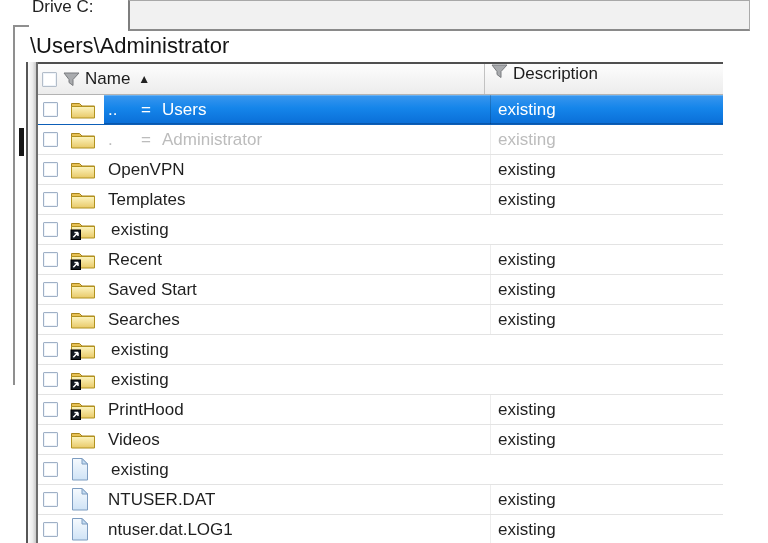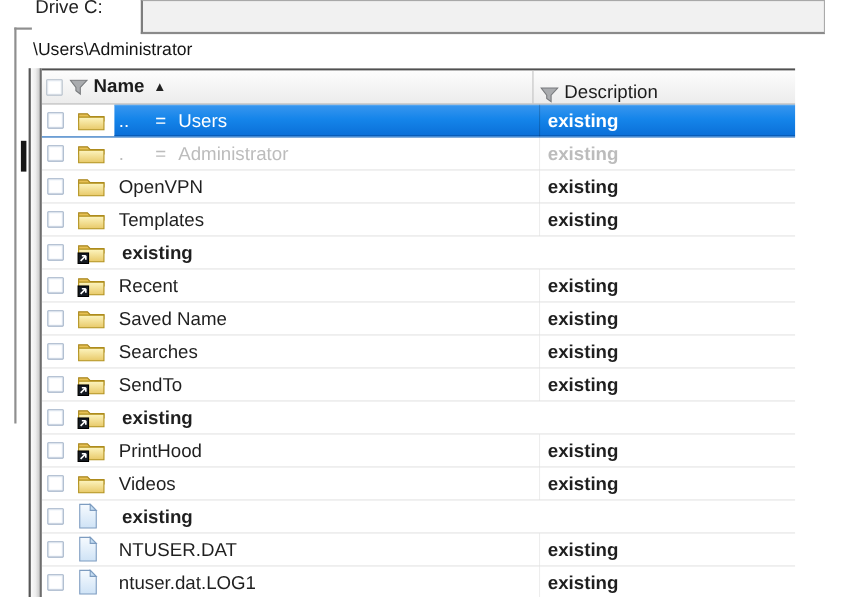--- a/index.html
+++ b/index.html
@@ -15,7 +15,7 @@
 
   
   .pathbar{position:absolute;left:26px;top:32px;height:28px;display:flex;align-items:center;
-           font-size:16px;color:#141414;padding-left:4px;}
+           font-size:22px;color:#141414;padding-left:4px;}
 
   
   .corner{position:absolute;left:13px;top:25px;width:14px;height:358px;

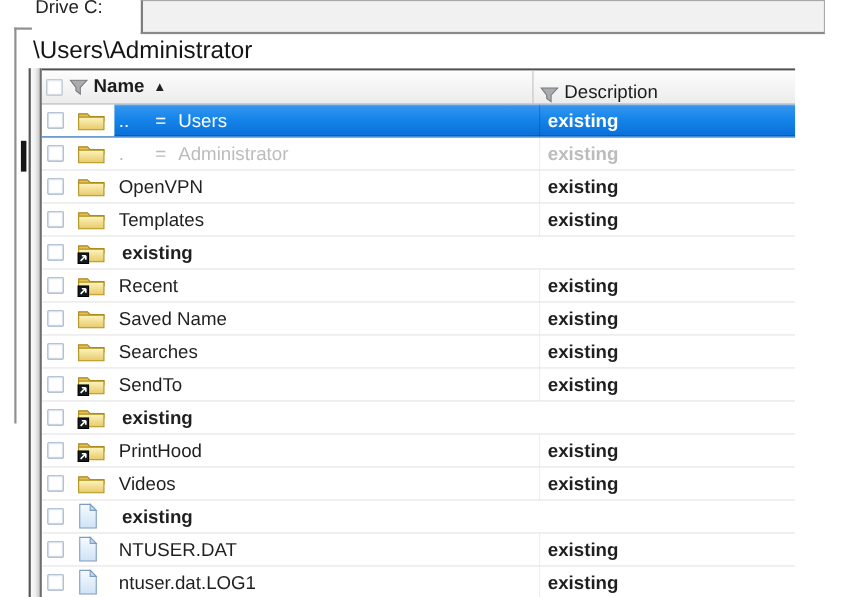--- a/index.html
+++ b/index.html
@@ -30,7 +30,7 @@
   .hdr{position:relative;height:33px;box-sizing:border-box;display:flex;align-items:center;
        border-top:2px solid #505050;border-bottom:1px solid #b3b3b3;
        background:linear-gradient(180deg,#fdfdfd,#ececec);padding-left:4px;font-size:17px;color:#1c1c1c;}
-  .hdr-name{display:flex;align-items:center;gap:5px;font-weight:bold;}
+  .hdr-name{display:flex;align-items:center;gap:5px;}
   .hdr-desc{position:absolute;left:446px;top:0;height:100%;display:flex;align-items:flex-end;gap:5px;
             border-left:1px solid #c2c2c2;padding-left:6px;}
   .sort-arrow{font-size:12px;color:#222;margin-left:3px;}

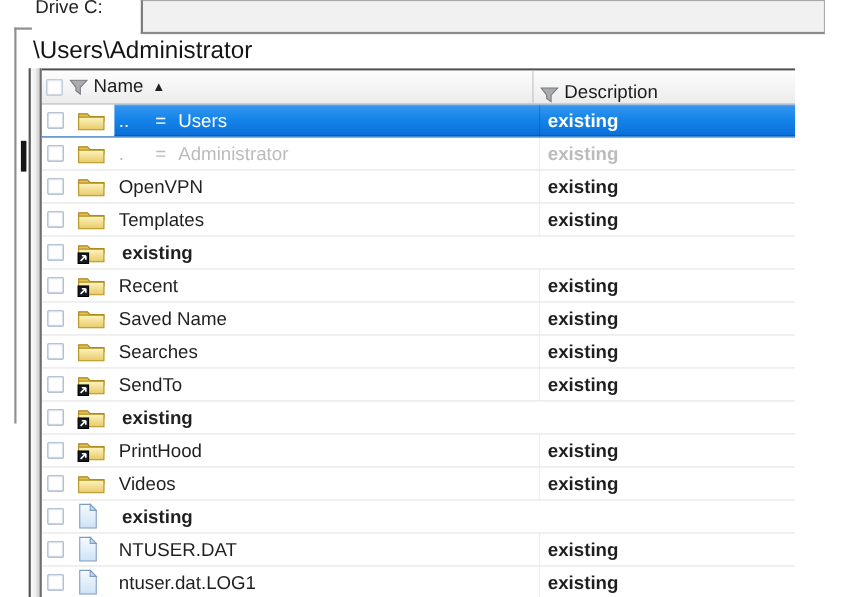--- a/index.html
+++ b/index.html
@@ -31,7 +31,7 @@
        border-top:2px solid #505050;border-bottom:1px solid #b3b3b3;
        background:linear-gradient(180deg,#fdfdfd,#ececec);padding-left:4px;font-size:17px;color:#1c1c1c;}
   .hdr-name{display:flex;align-items:center;gap:5px;}
-  .hdr-desc{position:absolute;left:446px;top:0;height:100%;display:flex;align-items:flex-end;gap:5px;
+  .hdr-desc{position:absolute;left:446px;top:0;height:100%;display:flex;align-items:flex-start;gap:5px;
             border-left:1px solid #c2c2c2;padding-left:6px;}
   .sort-arrow{font-size:12px;color:#222;margin-left:3px;}
 

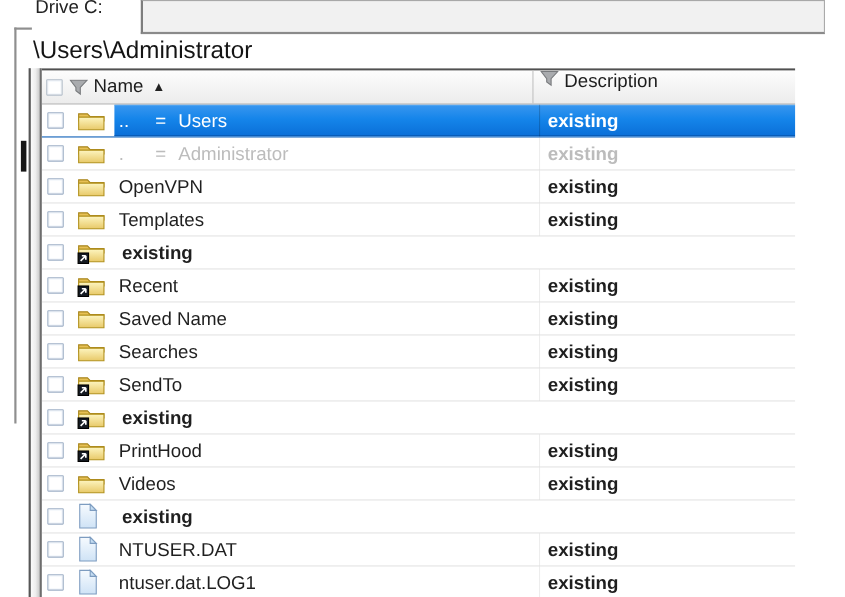--- a/index.html
+++ b/index.html
@@ -47,7 +47,7 @@
   .hl{flex:1;height:100%;display:flex;align-items:center;min-width:0;}
   .name-cell{width:387px;flex:none;box-sizing:border-box;height:100%;display:flex;align-items:center;
              padding-left:4px;border-right:1px solid rgba(0,0,0,0.07);white-space:nowrap;overflow:hidden;}
-  .desc-cell{flex:1;box-sizing:border-box;padding-left:7px;white-space:nowrap;overflow:hidden;font-weight:bold;}
+  .desc-cell{flex:1;box-sizing:border-box;padding-left:7px;white-space:nowrap;overflow:hidden;}
   .prefix{display:inline-block;min-width:22px;}
   .eq{display:inline-block;min-width:32px;text-align:center;}
 

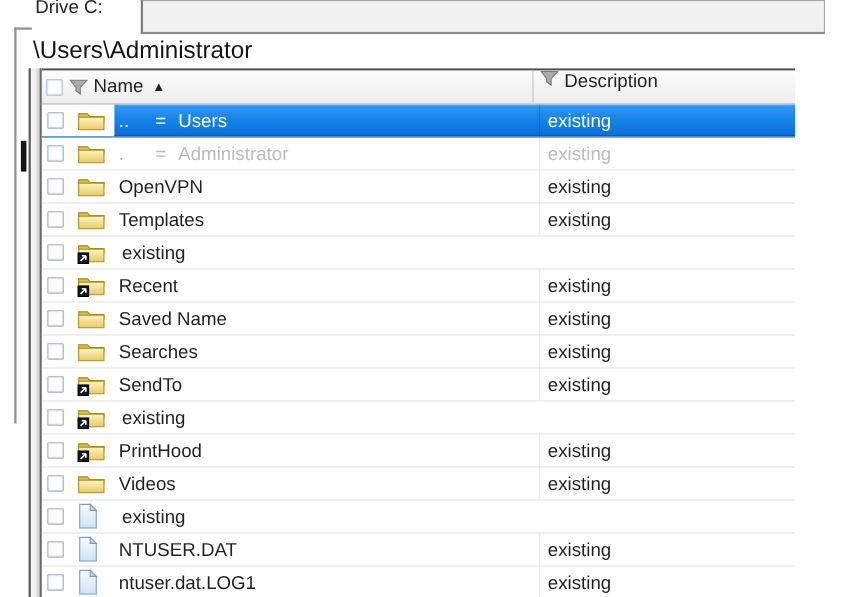--- a/index.html
+++ b/index.html
@@ -244,7 +244,7 @@
           </div>
           <div class="hl">
             <div class="name-cell">
-              <span>Saved Name</span>
+              <span>Saved Start</span>
             </div>
             <div class="desc-cell">existing</div>
           </div>

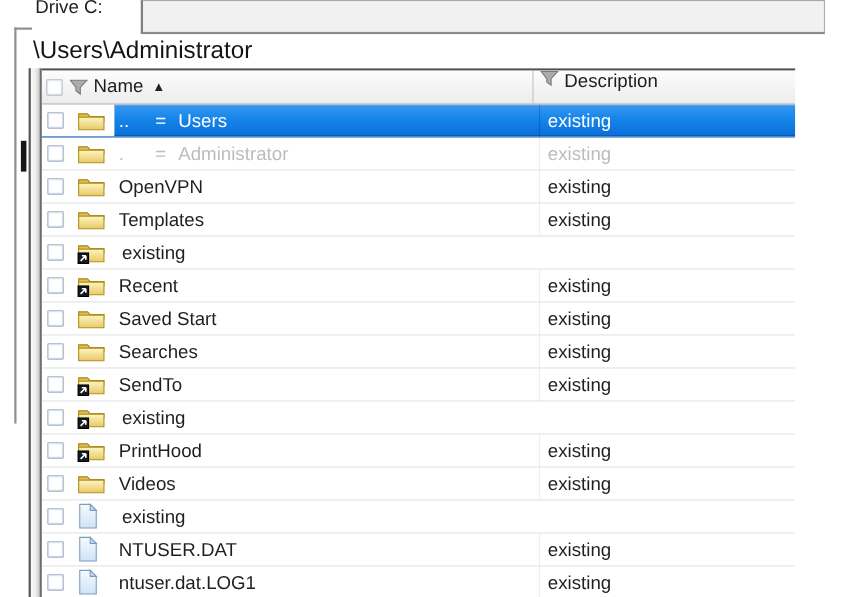--- a/index.html
+++ b/index.html
@@ -283,9 +283,6 @@
             </span>
           </div>
           <div class="hl">
-            <div class="name-cell">
-              <span>SendTo</span>
-            </div>
             <div class="desc-cell">existing</div>
           </div>
         </div>

